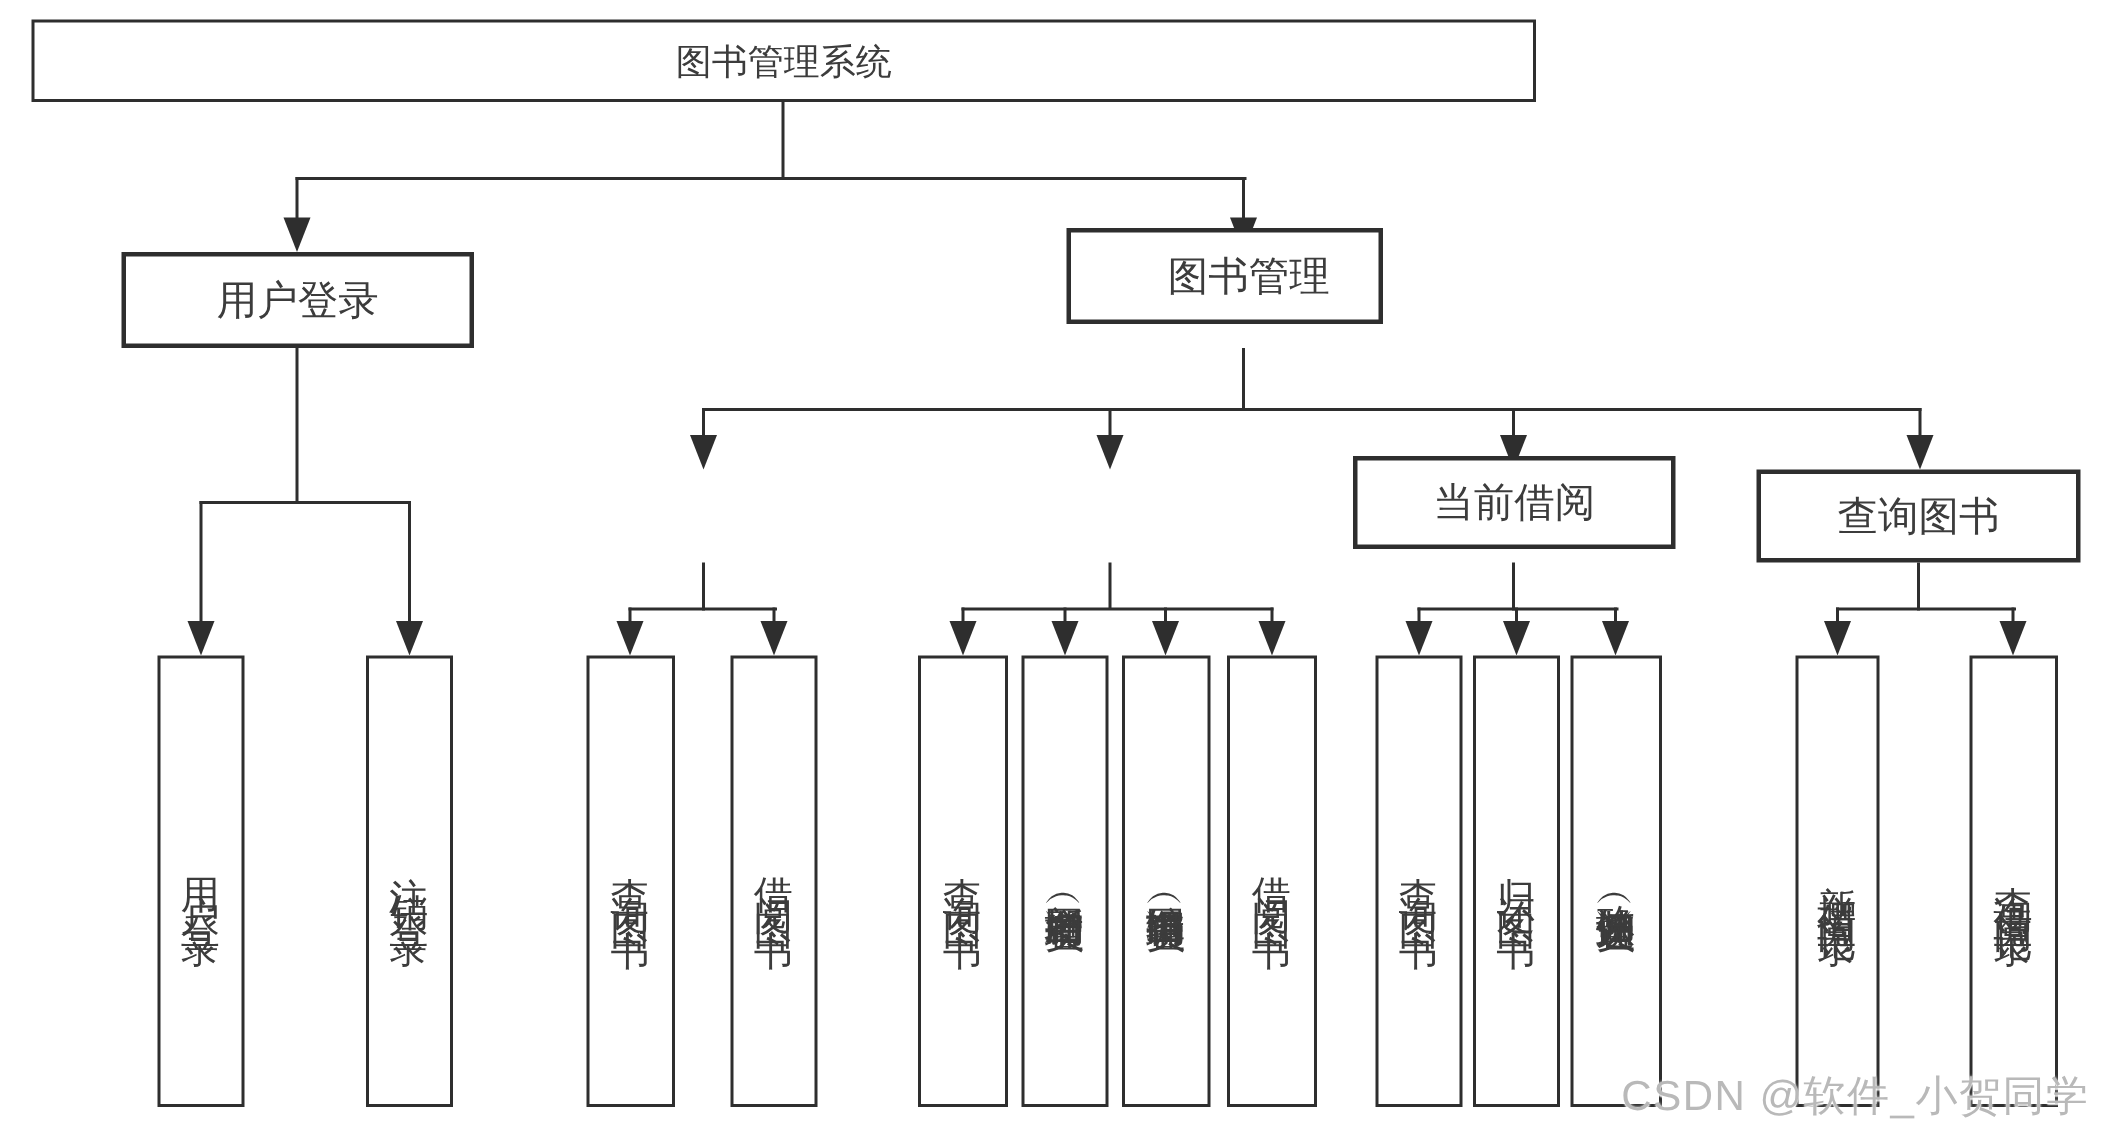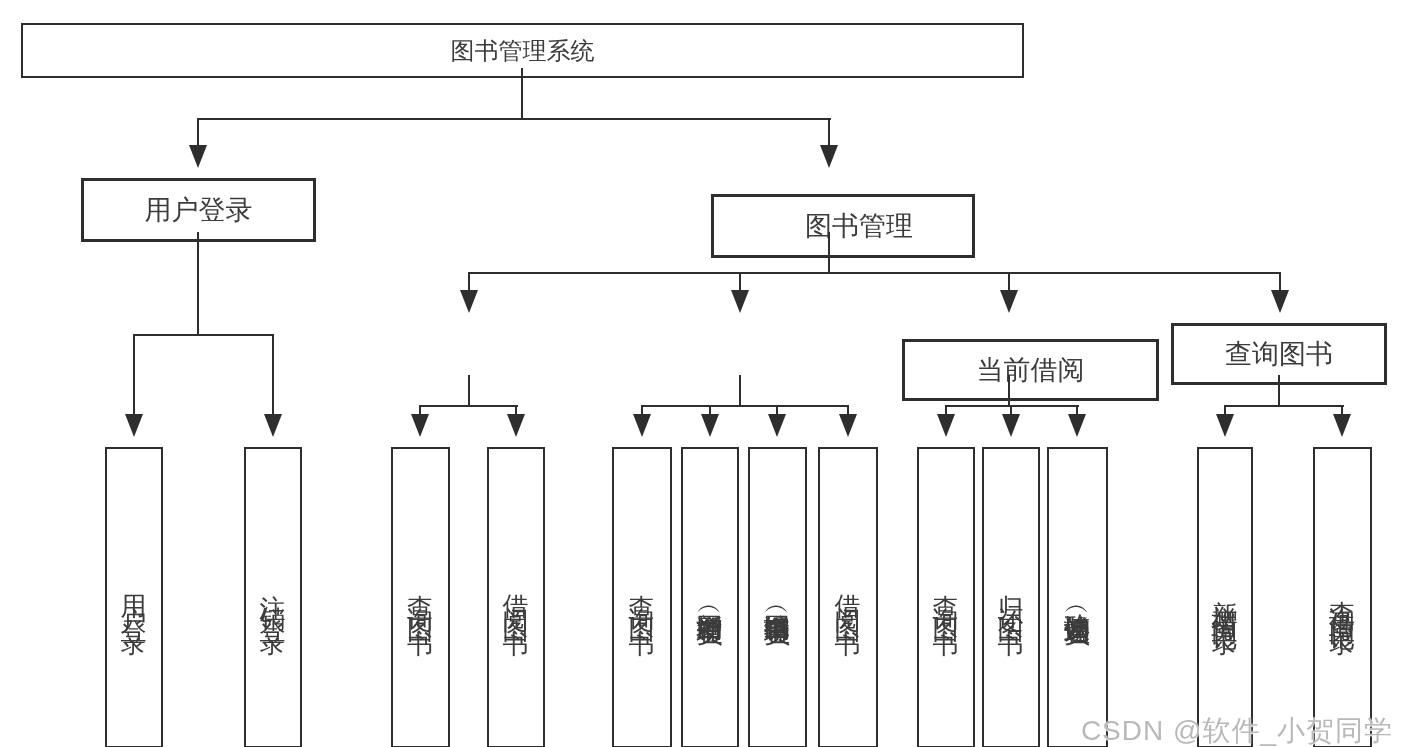--- a/index.html
+++ b/index.html
@@ -25,7 +25,6 @@
     align-items: center;
     justify-content: center;
     white-space: nowrap;
-    margin-top: 10px;
   }
   .box.root {
     border-width: 2px;

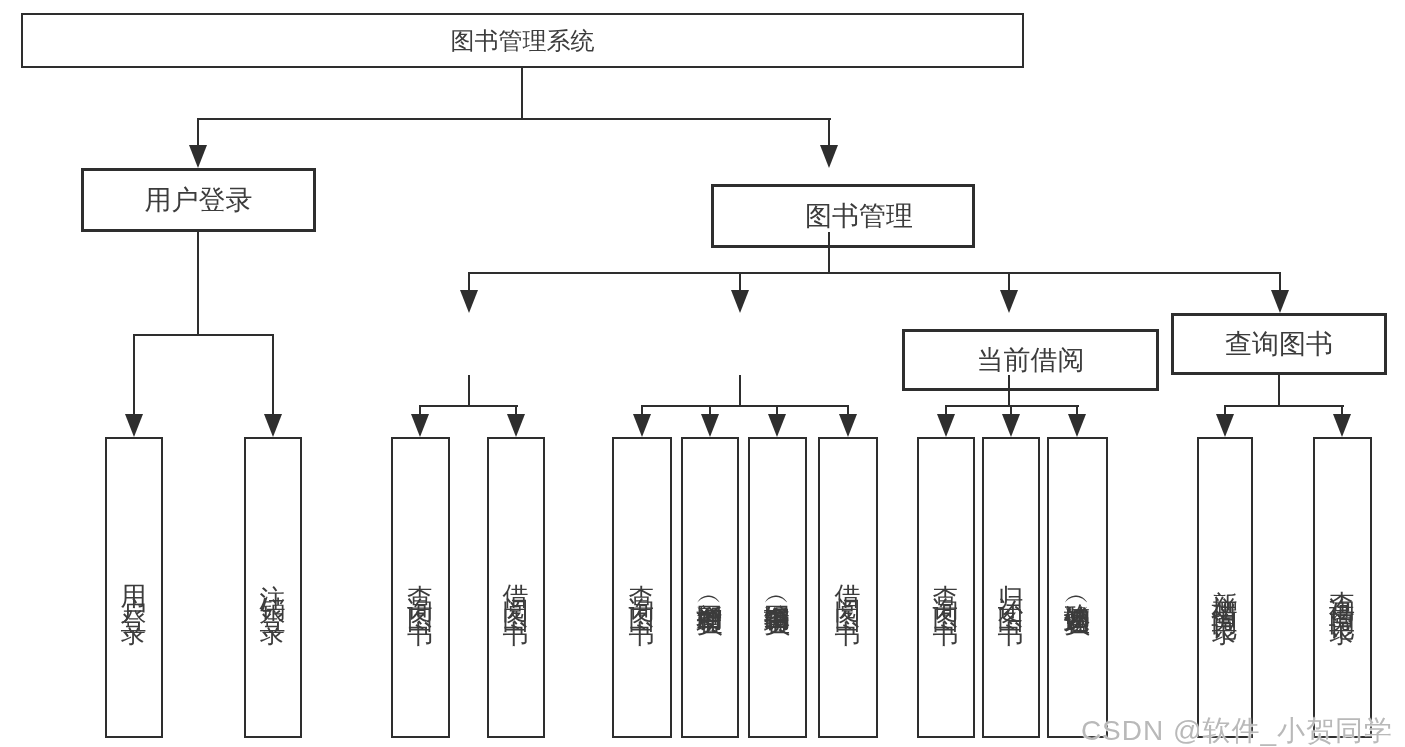--- a/index.html
+++ b/index.html
@@ -81,7 +81,7 @@
   <div class="arrow" style="left:820px; top:145px;"></div>
 
   <div class="box lvl" style="left:81px; top:168px; width:235px; height:64px;">用户登录</div>
-  <div class="box lvl" style="left:711px; top:184px; width:264px; height:64px;padding-left:32px;">图书管理</div>
+  <div class="box lvl" style="left:711px; top:152px; width:211px; height:64px;padding-left:32px;">图书管理</div>
 
   <div class="edge" style="left:197px; top:232px; width:2px; height:103px;"></div>
   <div class="edge" style="left:133px; top:334px; width:141px; height:2px;"></div>

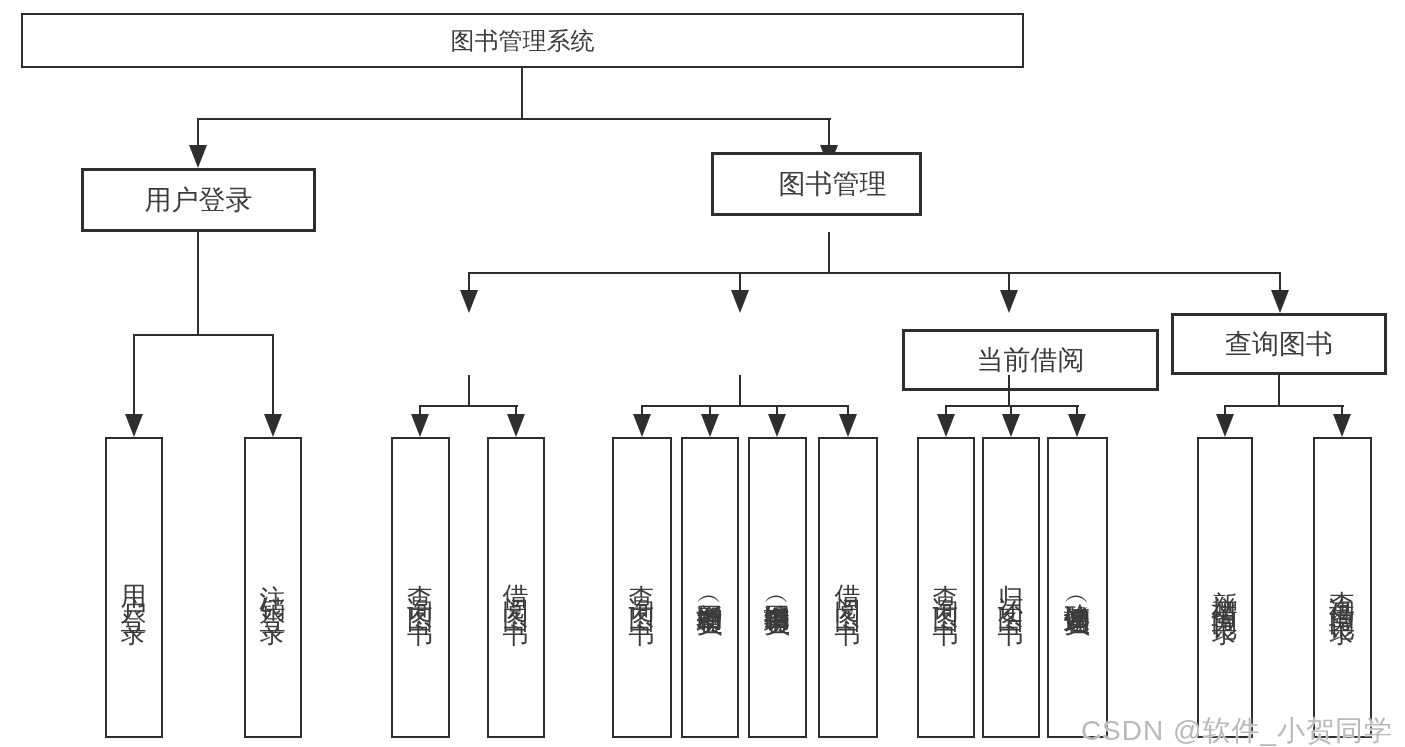--- a/index.html
+++ b/index.html
@@ -101,7 +101,7 @@
   <div class="edge" style="left:1279px; top:272px; width:2px; height:20px;"></div>
   <div class="arrow" style="left:1271px; top:290px;"></div>
 
-  <div class="box lvl" style="left:902px; top:329px; width:257px; height:62px;">当前借阅</div>
+  <div class="box lvl" style="left:902px; top:304px; width:215px; height:62px;">当前借阅</div>
   <div class="box lvl" style="left:1171px; top:313px; width:216px; height:62px;">查询图书</div>
 
   <div class="edge" style="left:468px; top:375px; width:2px; height:32px;"></div>

